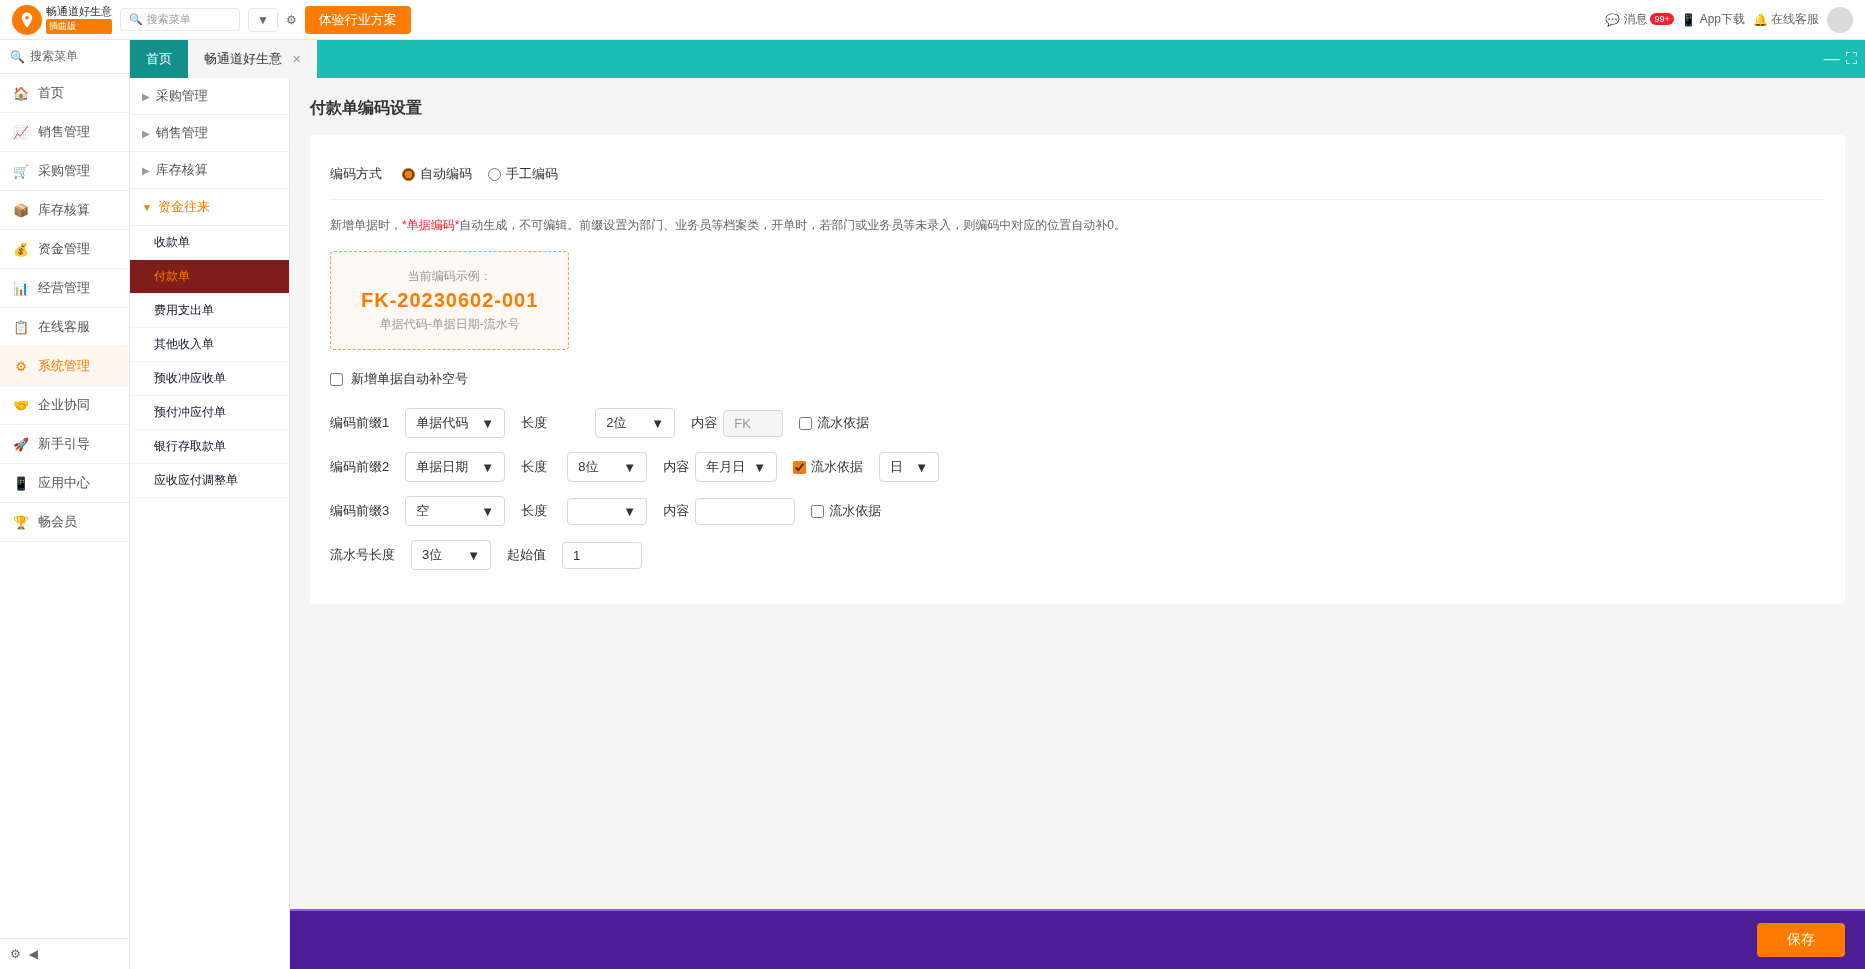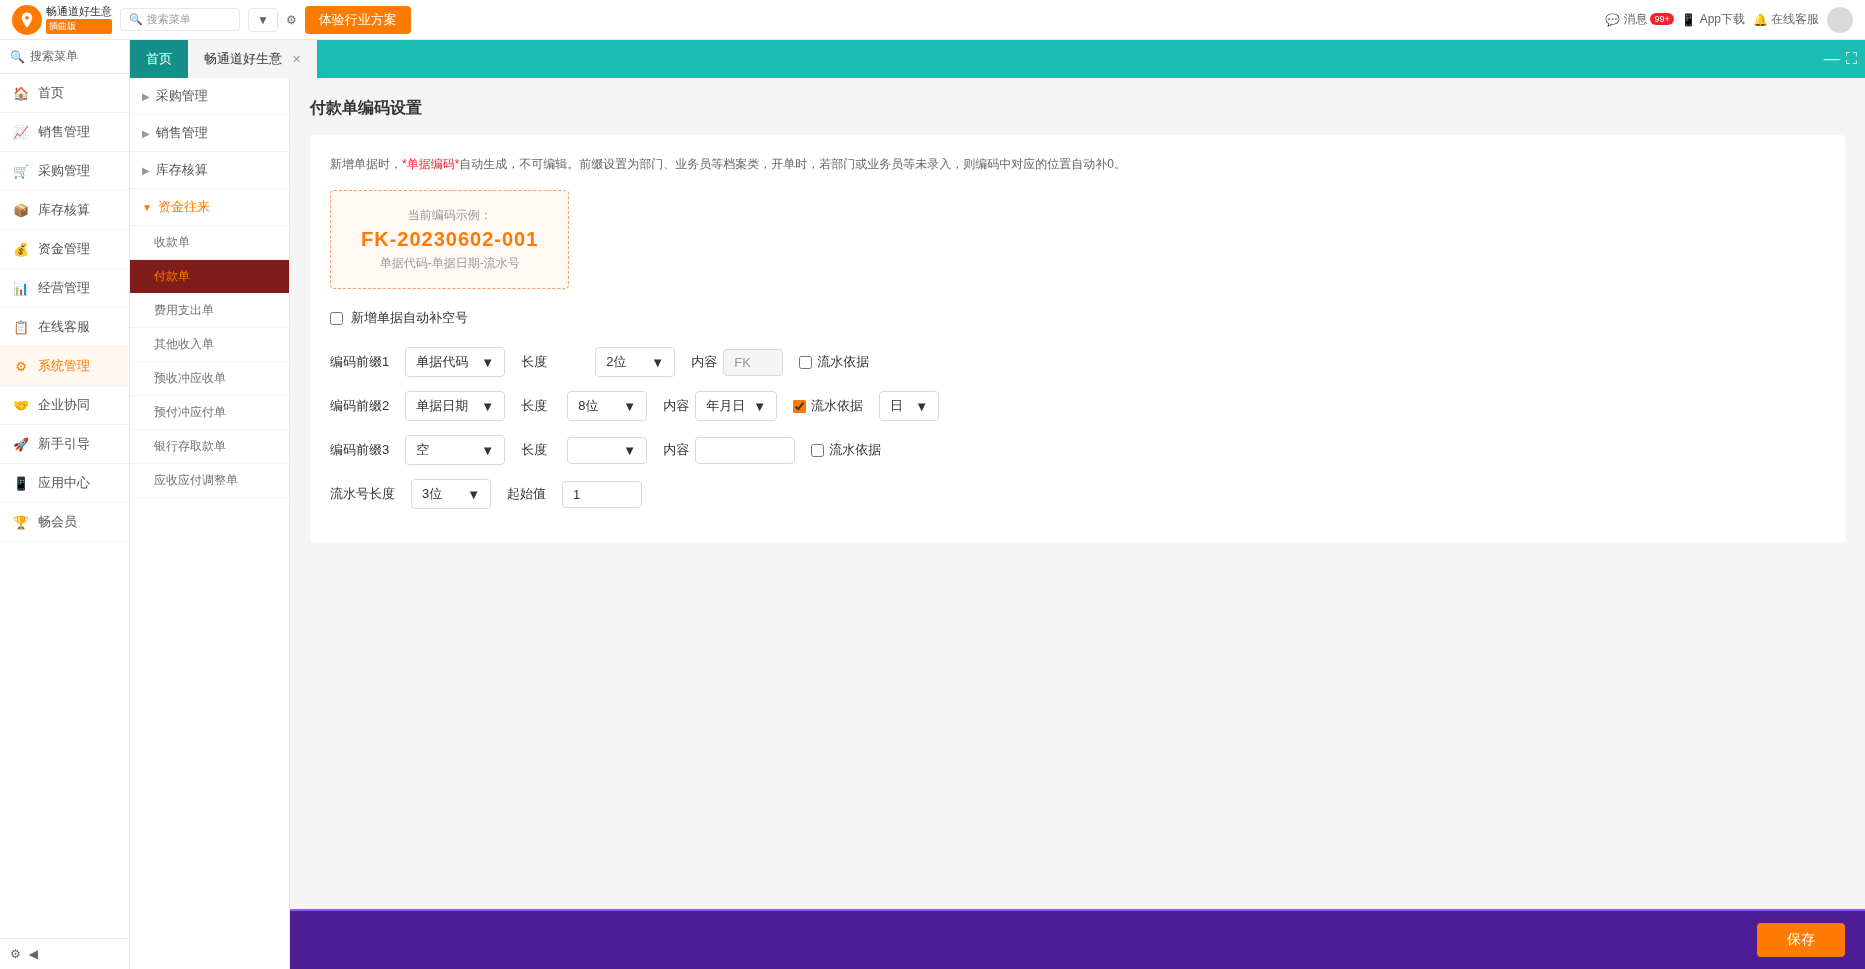--- a/index.html
+++ b/index.html
@@ -448,6 +448,19 @@
 
         <div class="settings-card">
           
+          <div class="encoding-method-row">
+            <span class="encoding-method-label">编码方式</span>
+            <div class="radio-group">
+              <label class="radio-item">
+                <input type="radio" name="encoding" value="auto" checked="" style="">
+                <span>自动编码</span>
+              </label>
+              <label class="radio-item">
+                <input type="radio" name="encoding" value="manual" style="">
+                <span>手工编码</span>
+              </label>
+            </div>
+          </div>
 
           
           <div class="info-text">

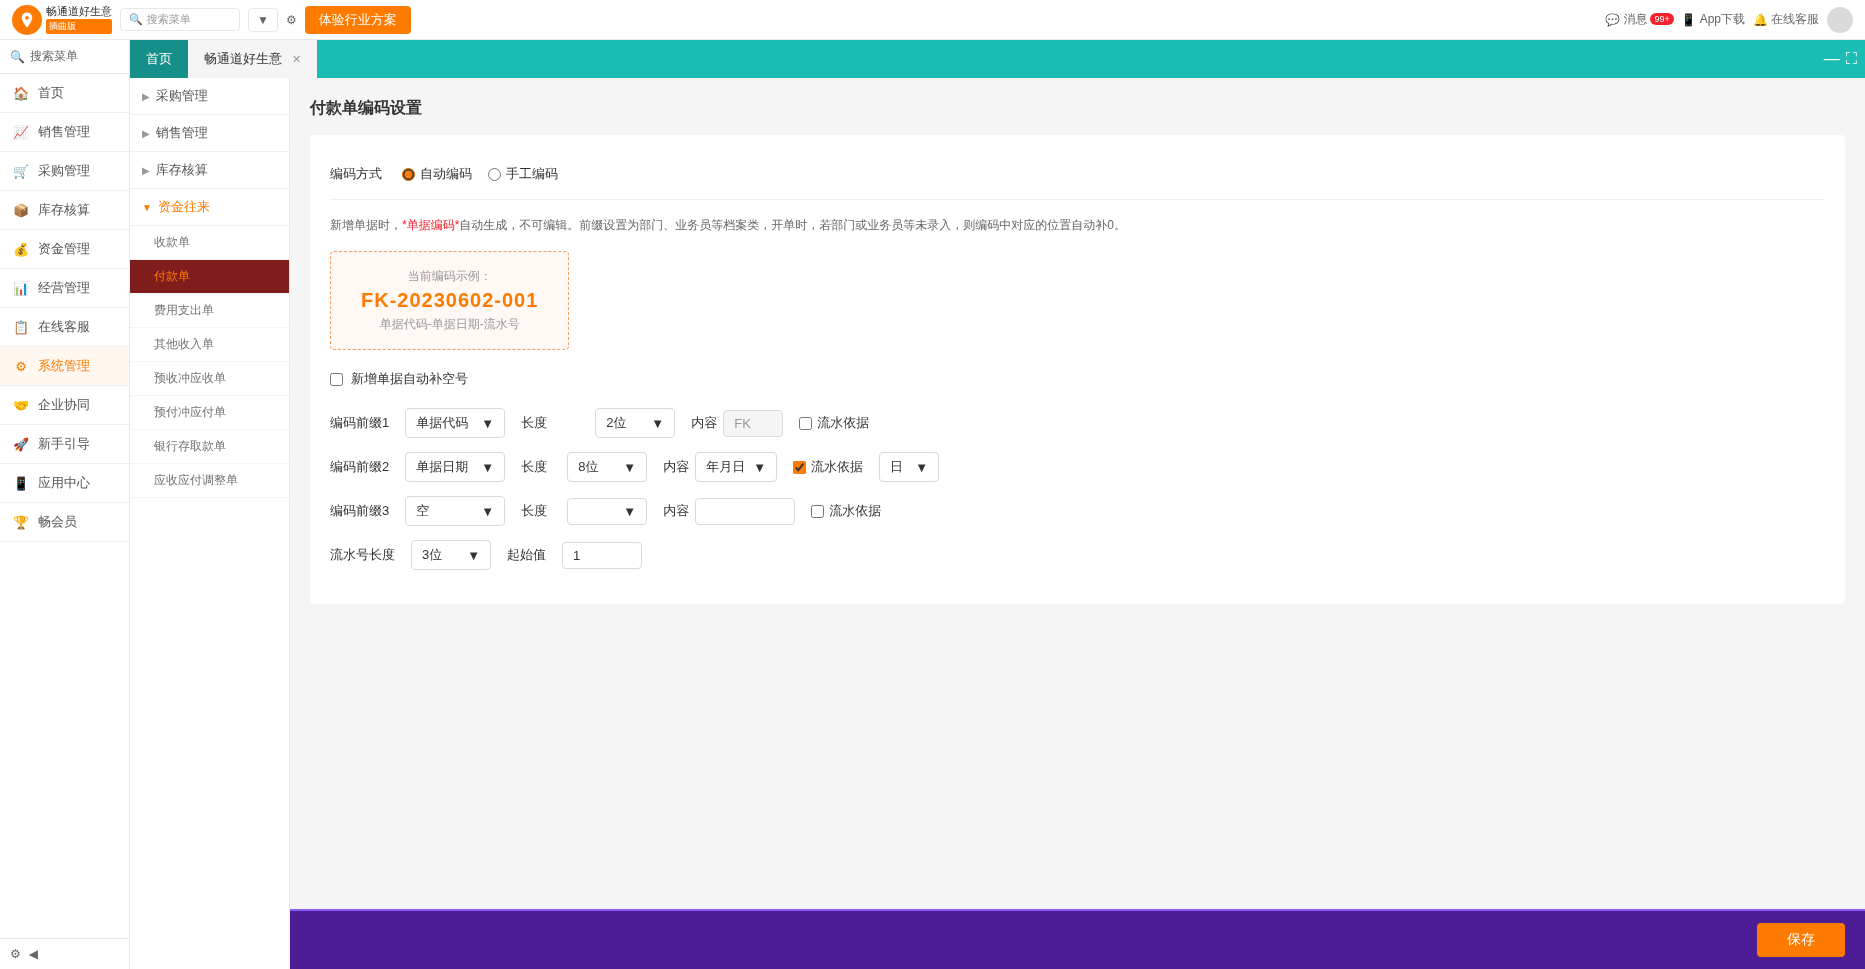--- a/index.html
+++ b/index.html
@@ -267,7 +267,7 @@
       align-items: center;
       padding: 8px 16px 8px 24px;
       font-size: 12px;
-      color: #737373;
+      color: #0f172a;
       cursor: pointer;
       border-bottom: 1px solid #f5f5f5;
     }

